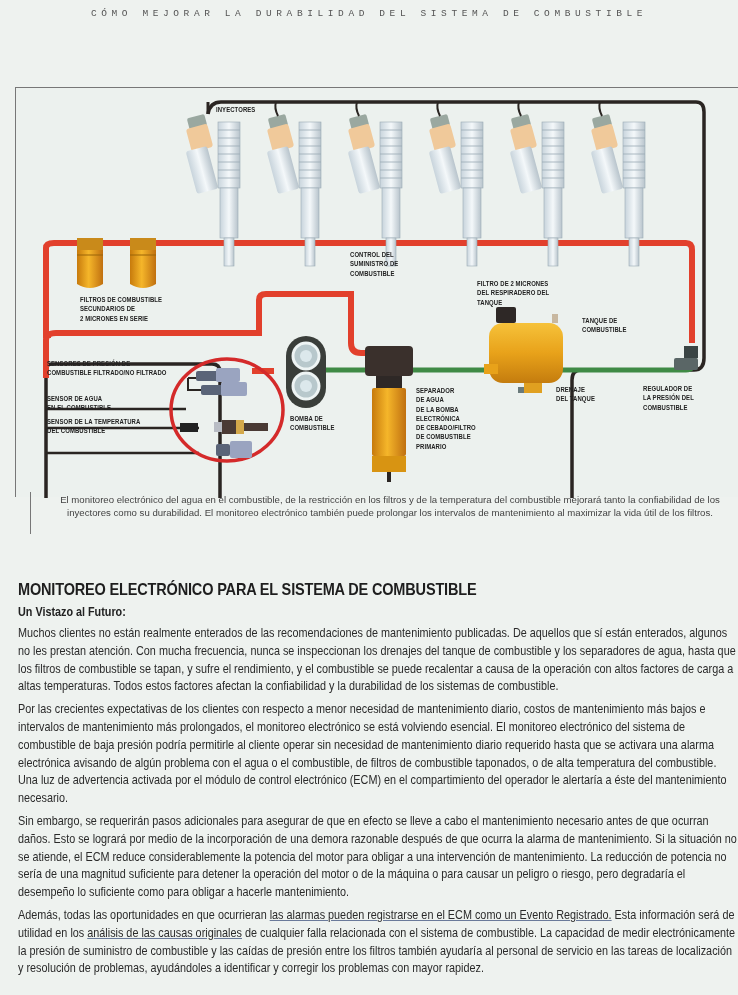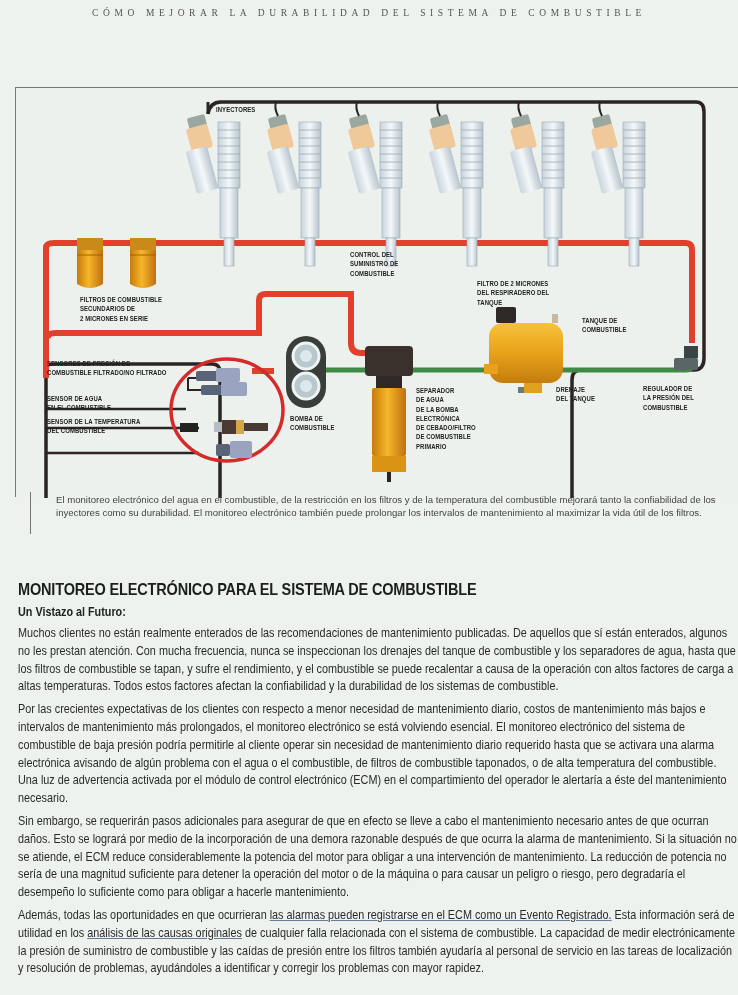--- a/index.html
+++ b/index.html
@@ -12,7 +12,7 @@
   }
   .page-header {
     position: absolute; left: 0; top: 8px; width: 738px; text-align: center;
-    font-size: 9.5px; letter-spacing: 4.6px; color: #555; font-family: Liberation Serif, serif;
+    font-size: 9.5px; letter-spacing: 4.6px; color: #555; font-family: Liberation Mono, monospace;
   }
   .diagram {
     position: absolute; left: 15px; top: 87px; width: 723px; height: 410px;

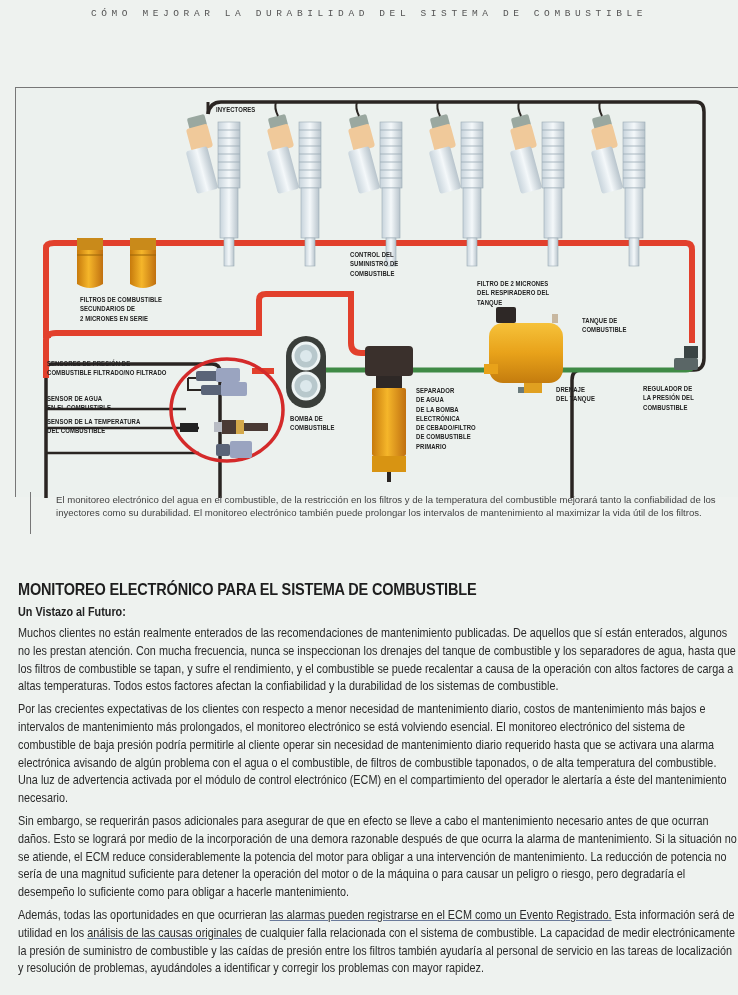--- a/index.html
+++ b/index.html
@@ -27,8 +27,8 @@
   }
   .caption {
     position: absolute; left: 30px; top: 492px; width: 708px; height: 42px;
-    border-left: 1.5px solid #777; padding-left: 25px; padding-top: 2px;
-    font-size: 9.6px; line-height: 12.6px; color: #444;
+    border-left: 1.5px solid #777; padding-left: 11px; padding-top: 2px;
+    font-size: 9.6px; line-height: 12.6px; color: #444; text-align: center;
   }
   .article { position: absolute; left: 18px; top: 544px; width: 720px; margin-top: 36px; }
   .article h1 {

